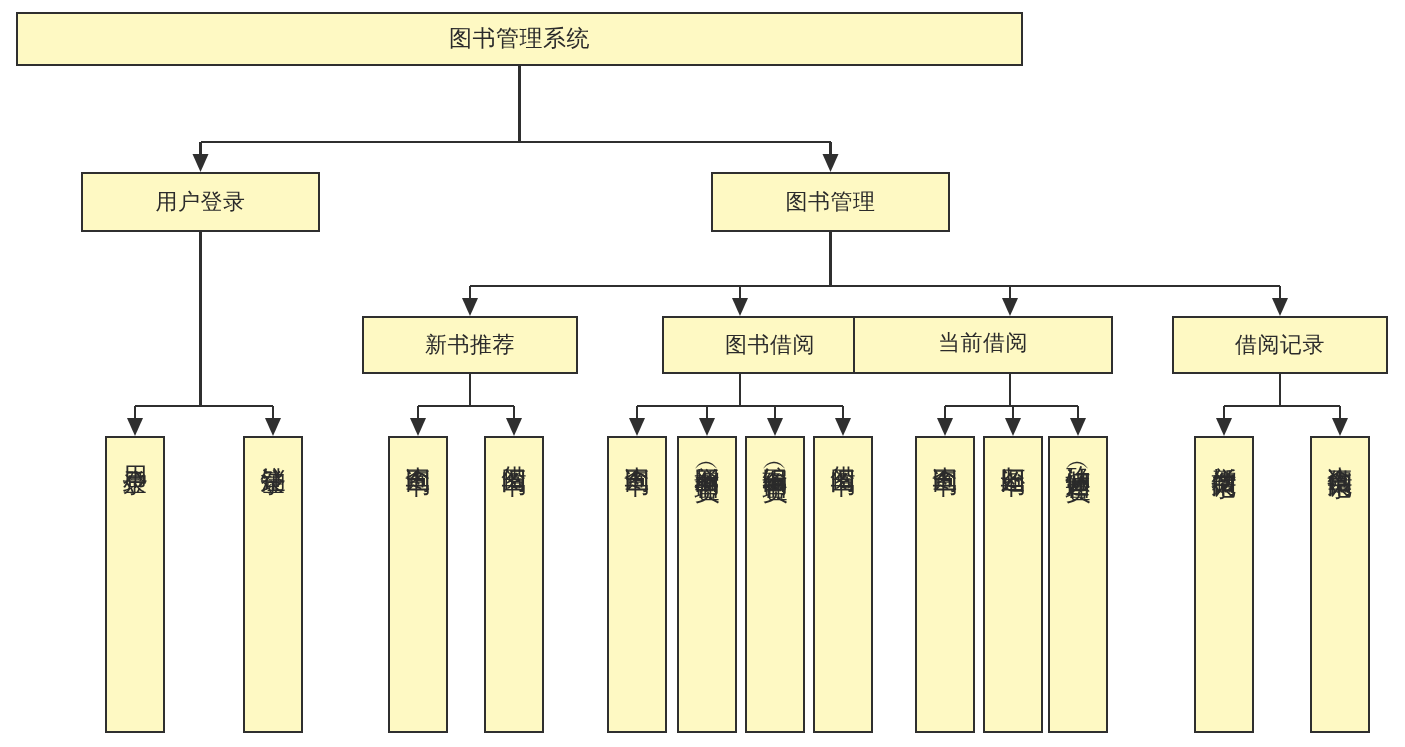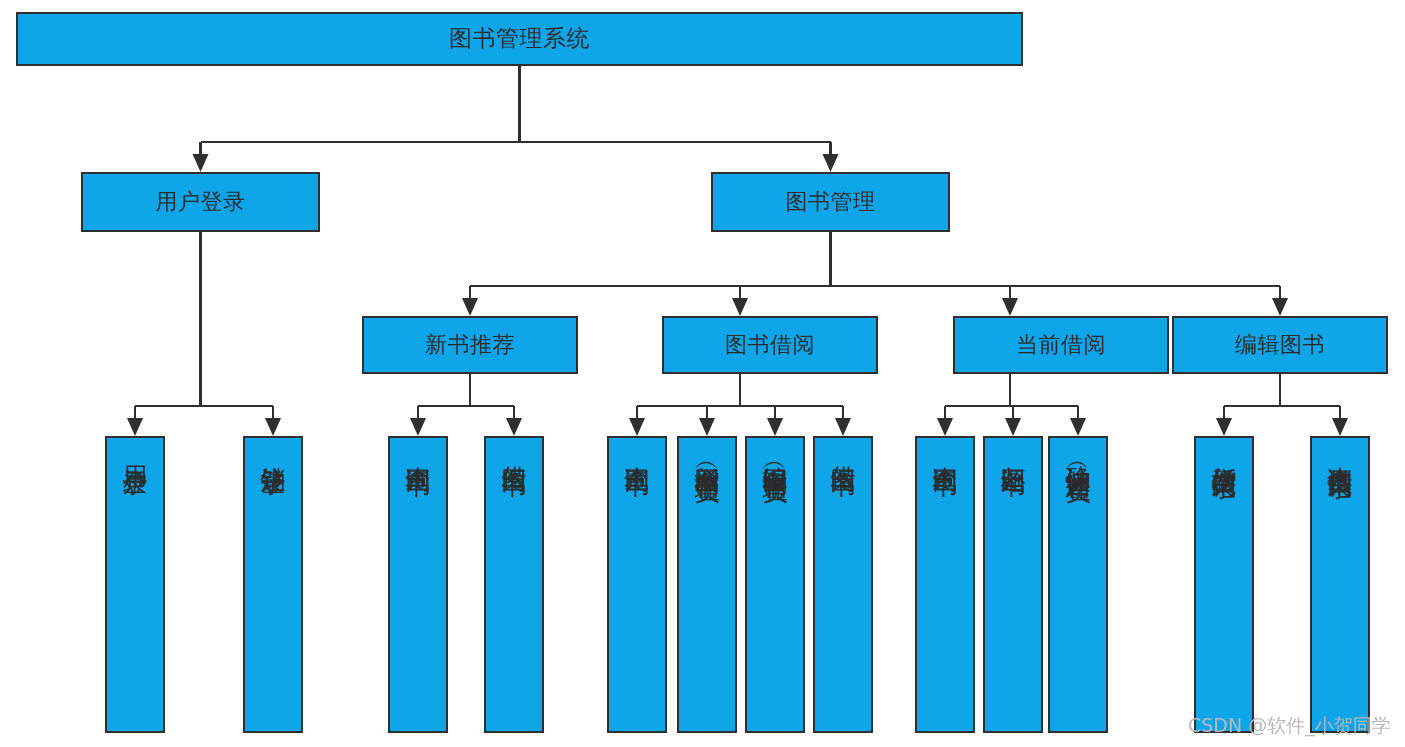--- a/index.html
+++ b/index.html
@@ -26,7 +26,7 @@
     position: absolute;
     box-sizing: border-box;
     border: 2.5px solid #2f2f2f;
-    background: #0ea5e9;
+    background: #fef9c3;
     display: flex;
     align-items: center;
     justify-content: center;

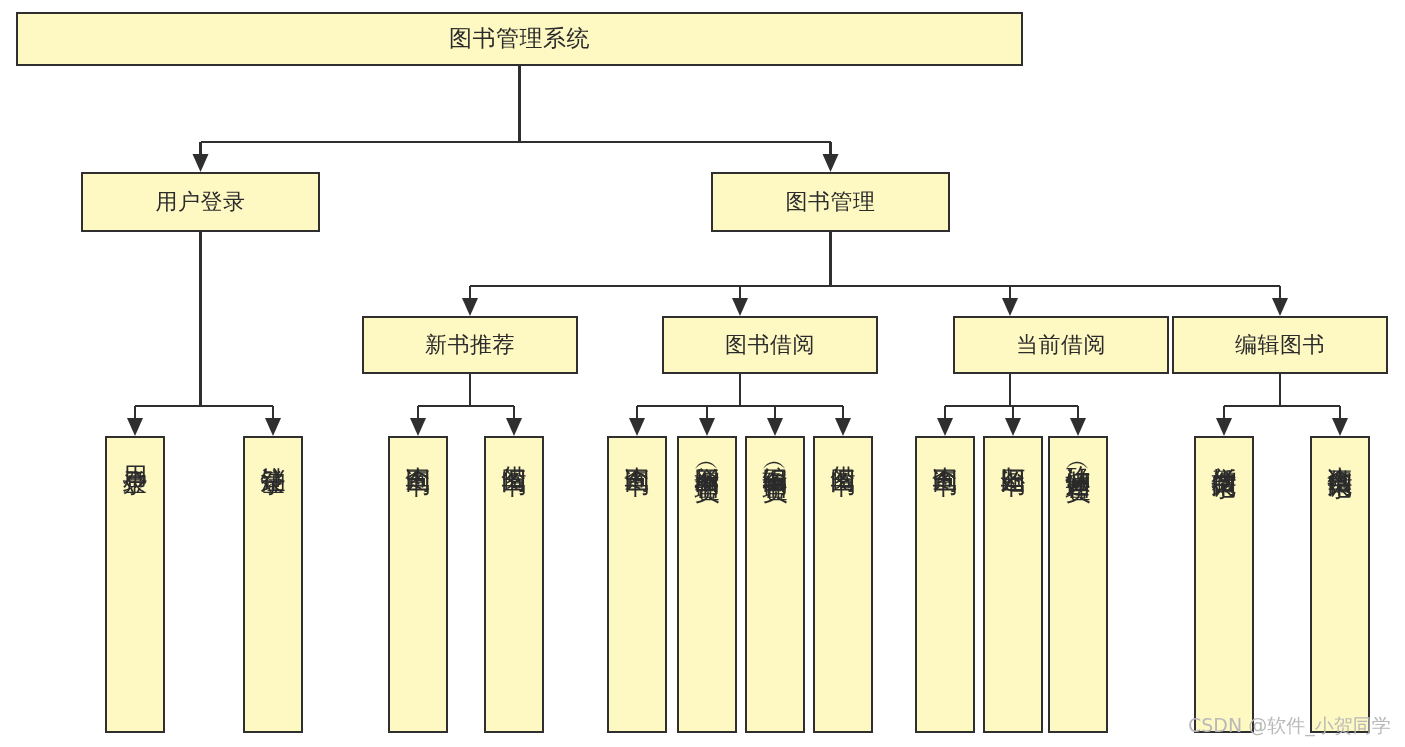--- a/index.html
+++ b/index.html
@@ -143,7 +143,7 @@
       <div class="node horiz" style="left: 662px; top: 316px; width: 216px; height: 58px;">
         <span class="lbl">图书借阅</span>
       </div>
-      <div class="node horiz" style="left: 953px; top: 316px; width: 216px; height: 58px;">
+      <div class="node horiz" style="left: 853px; top: 316px; width: 260px; height: 58px; font-family: Liberation Mono, monospace;">
         <span class="lbl">当前借阅</span>
       </div>
       <div class="node horiz" style="left: 1172px; top: 316px; width: 216px; height: 58px;">

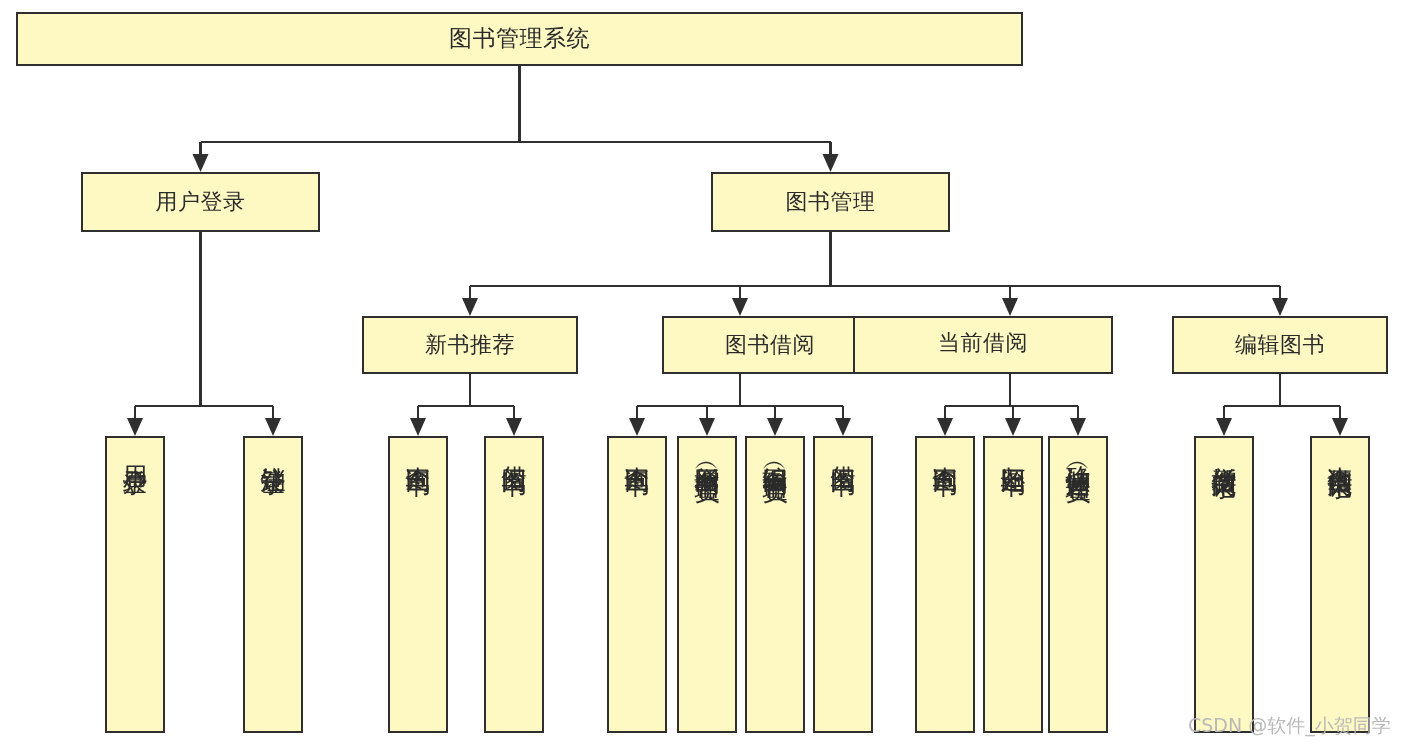--- a/index.html
+++ b/index.html
@@ -147,7 +147,7 @@
         <span class="lbl">当前借阅</span>
       </div>
       <div class="node horiz" style="left: 1172px; top: 316px; width: 216px; height: 58px;">
-        <span class="lbl">编辑图书</span>
+        <span class="lbl">借阅记录</span>
       </div>
       <div class="node vert" style="left: 105px; top: 436px; width: 60px; height: 297px;">
         <span class="lbl">用户登录</span>

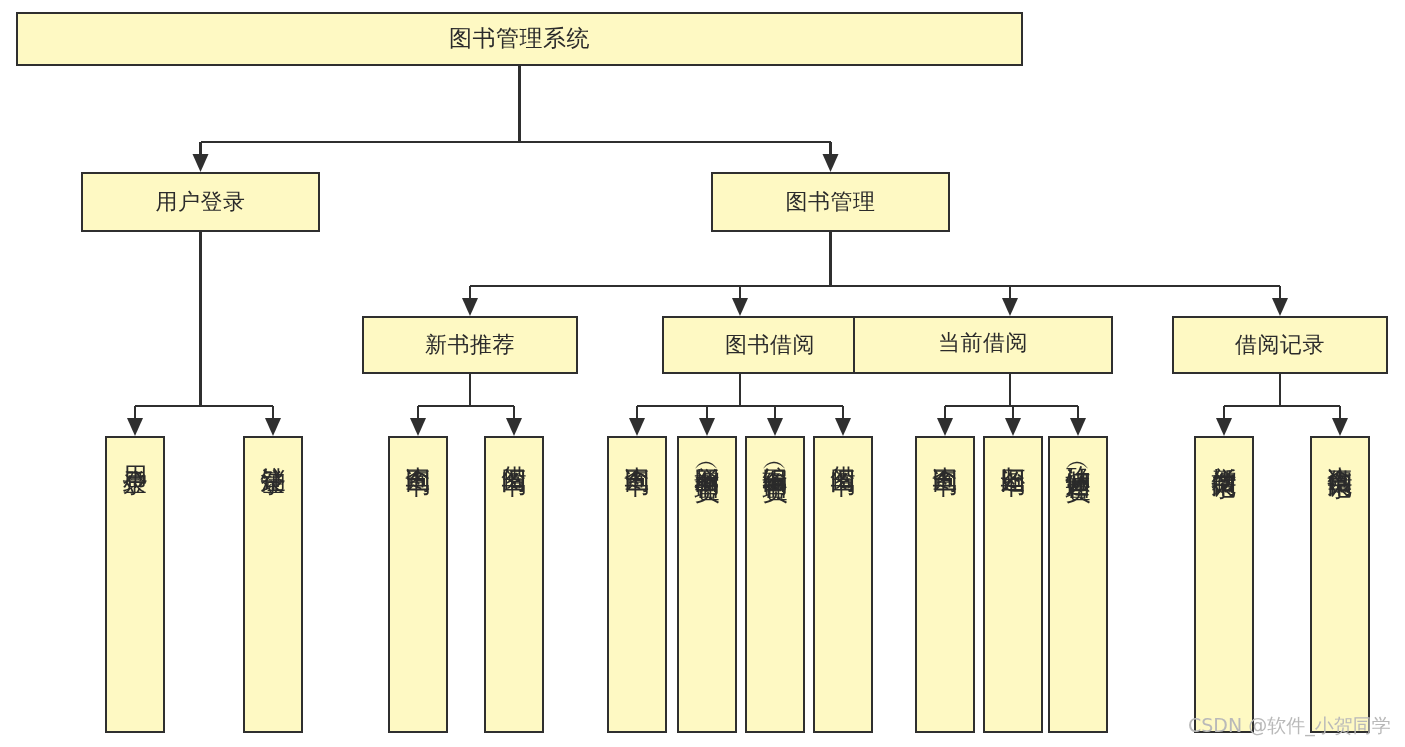--- a/index.html
+++ b/index.html
@@ -189,7 +189,6 @@
         <span class="lbl">查询借阅记录</span>
       </div>
     </div>
-  <div class="watermark">CSDN @软件_小贺同学</div>
 </div>
 
 </body></html>

